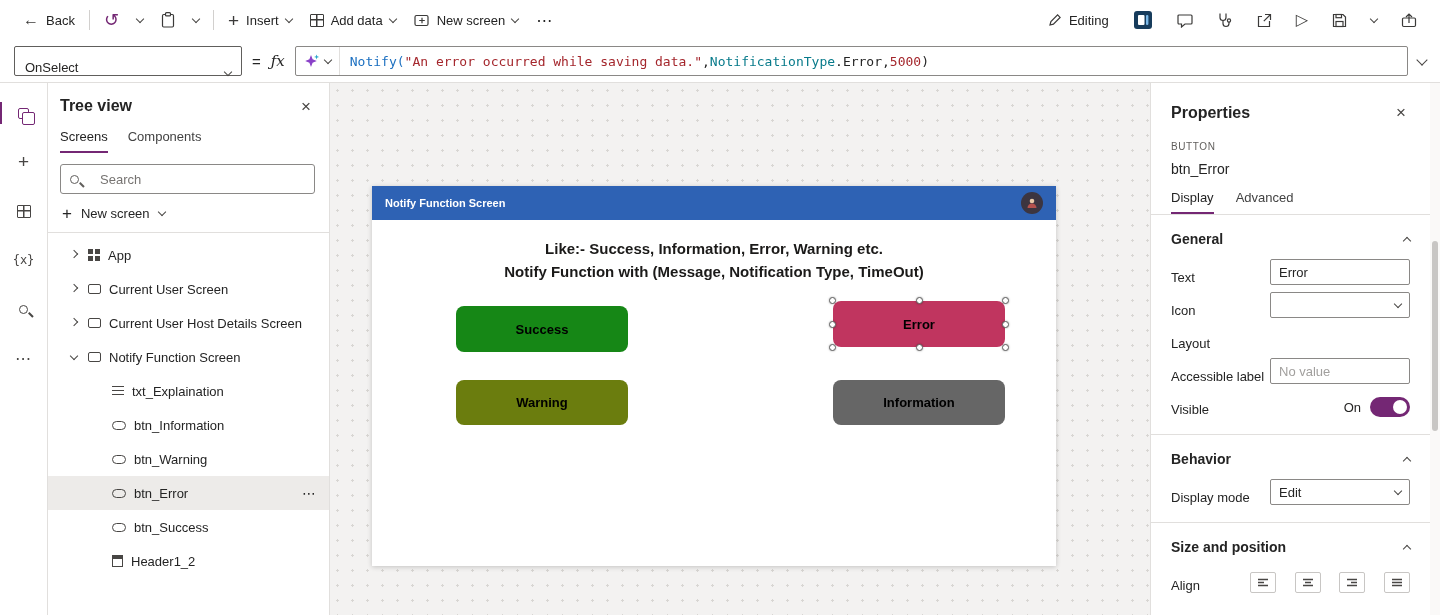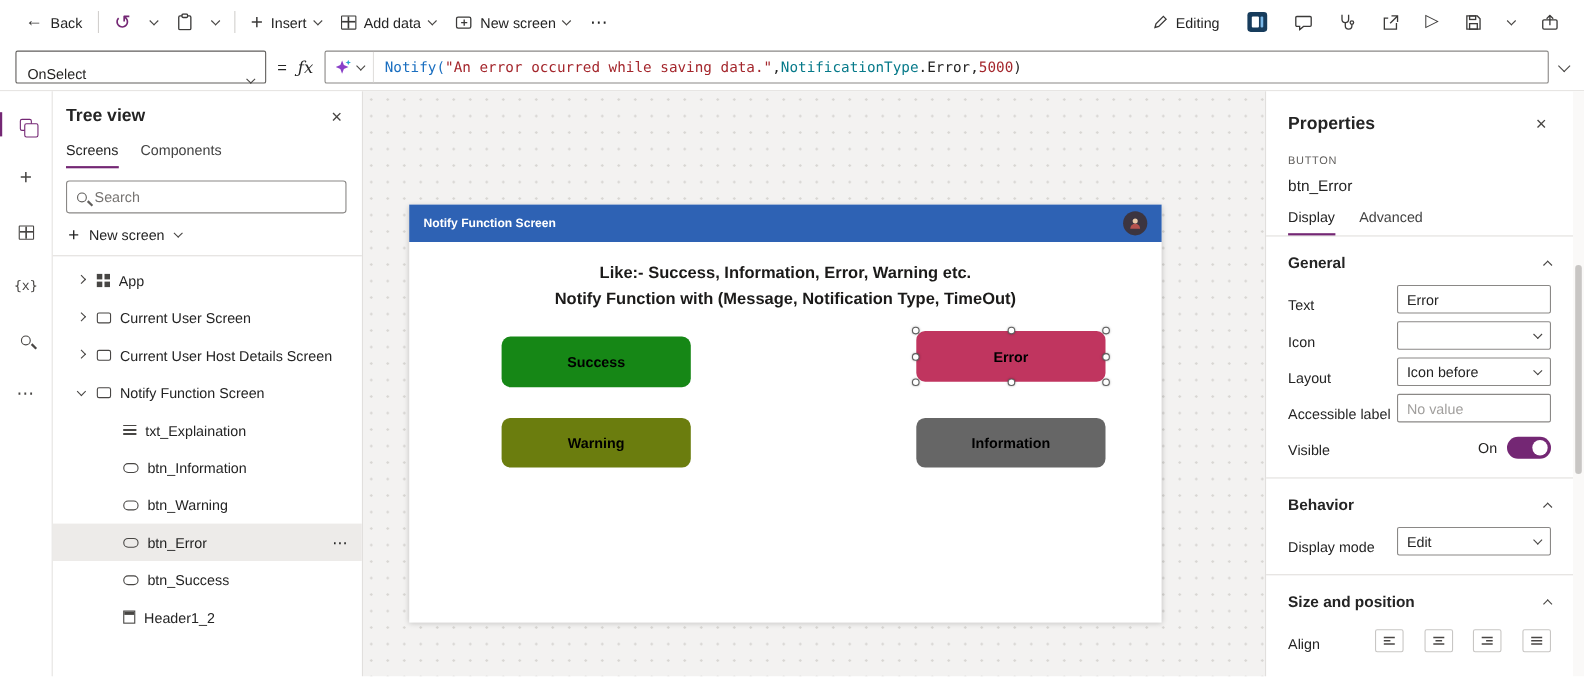--- a/index.html
+++ b/index.html
@@ -50,7 +50,7 @@
 .tree-tabs{display:flex;gap:20px;margin-top:12px}
 .tab{padding-bottom:7px;color:#424242;cursor:pointer}
 .tab.selected{font-weight:400;color:#242424;border-bottom:2px solid #742774}
-.search-box{margin:11px 14px 0 12px;height:30px;border:1px solid #8a8886;border-radius:3px;display:flex;align-items:center;gap:7px;padding:0 9px;background:#fff}
+.search-box{margin:11px 14px 0 12px;height:30px;border:1px solid #8a8886;border-radius:3px;display:flex;align-items:center;gap:21px;padding:0 9px;background:#fff}
 .search-box .i-search{color:#605e5c;flex:none}
 .search-box input{border:none;outline:none;flex:1;font:inherit;color:#242424;background:transparent}
 .search-box input::placeholder{color:#767371}

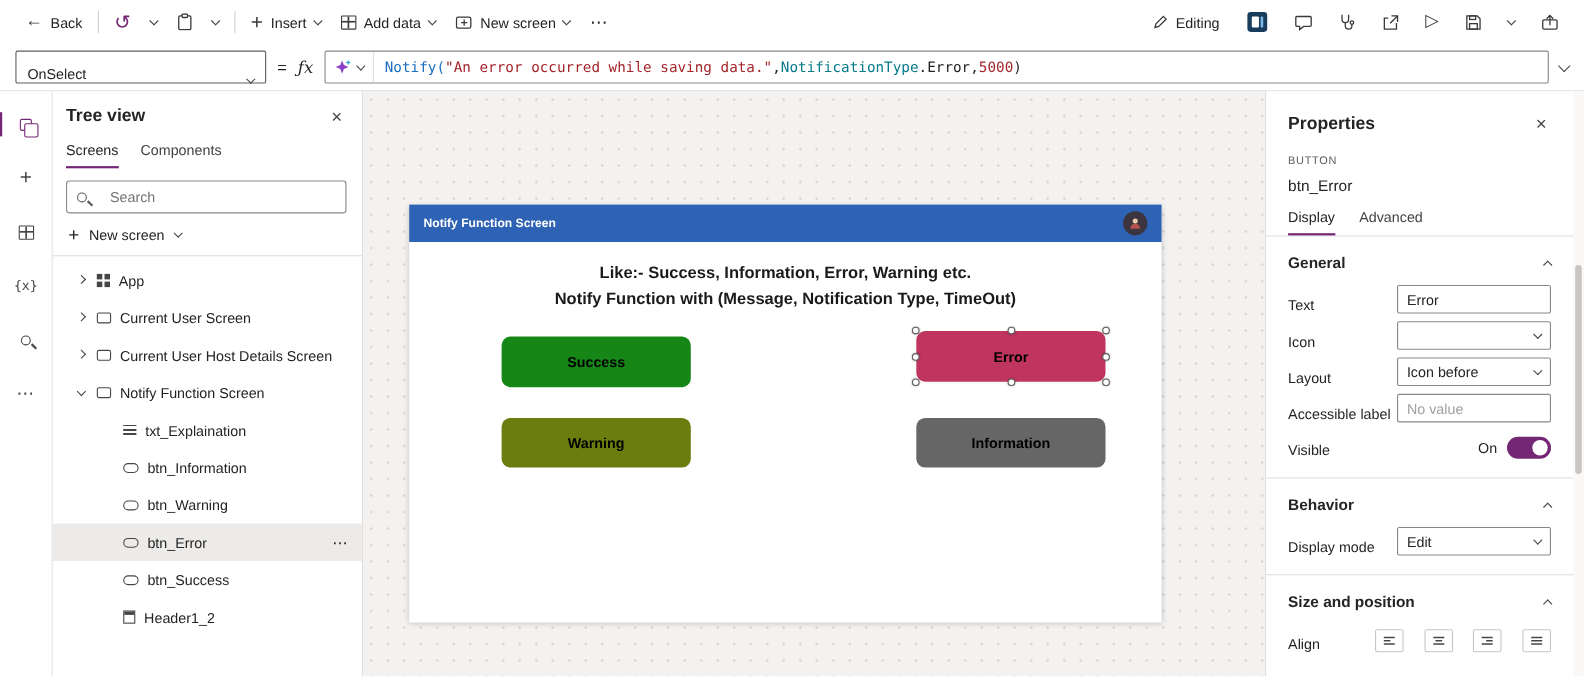--- a/index.html
+++ b/index.html
@@ -421,10 +421,6 @@
     </div>
     <div class="field-row">
       <span class="field-label">Layout</span>
-      <div class="select field-control">
-        <span>Icon before</span>
-        <span class="chev"></span>
-      </div>
     </div>
     <div class="field-row">
       <span class="field-label">Accessible label</span>

